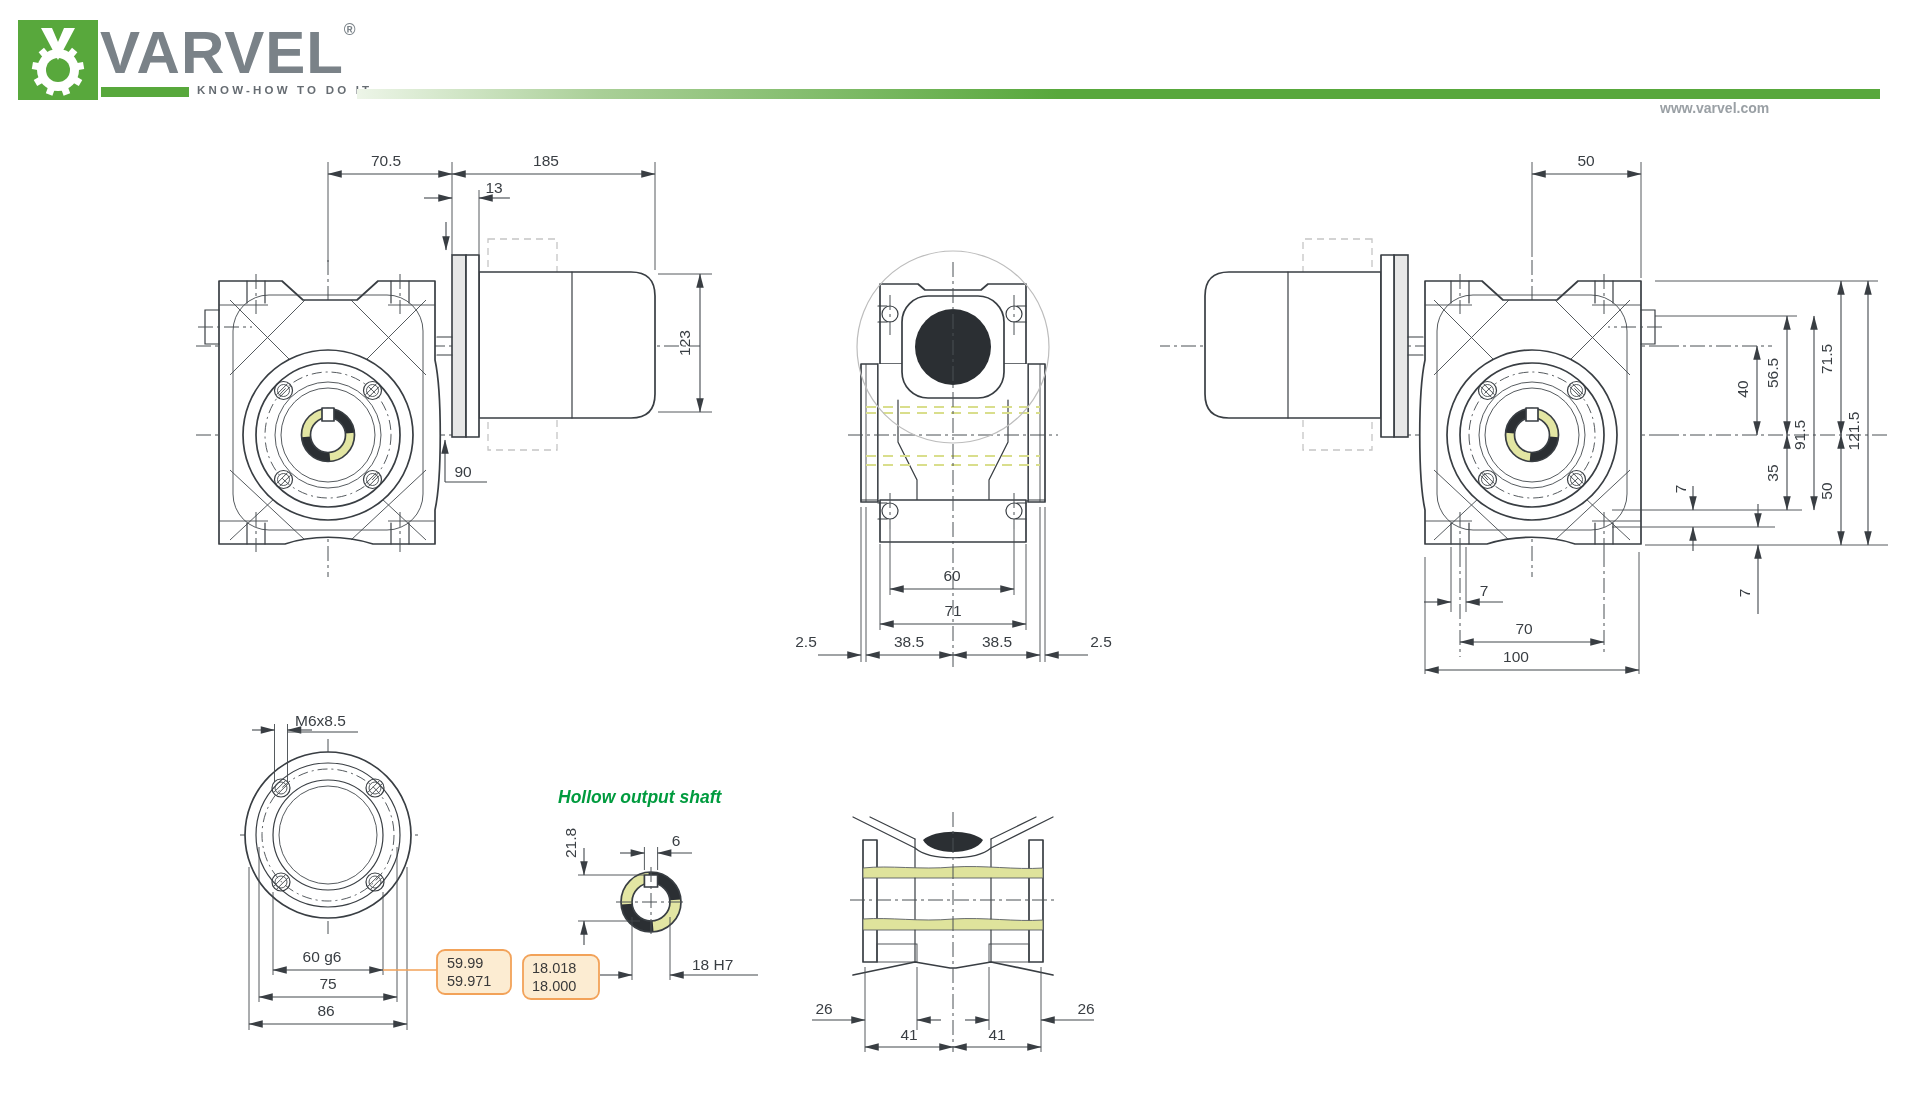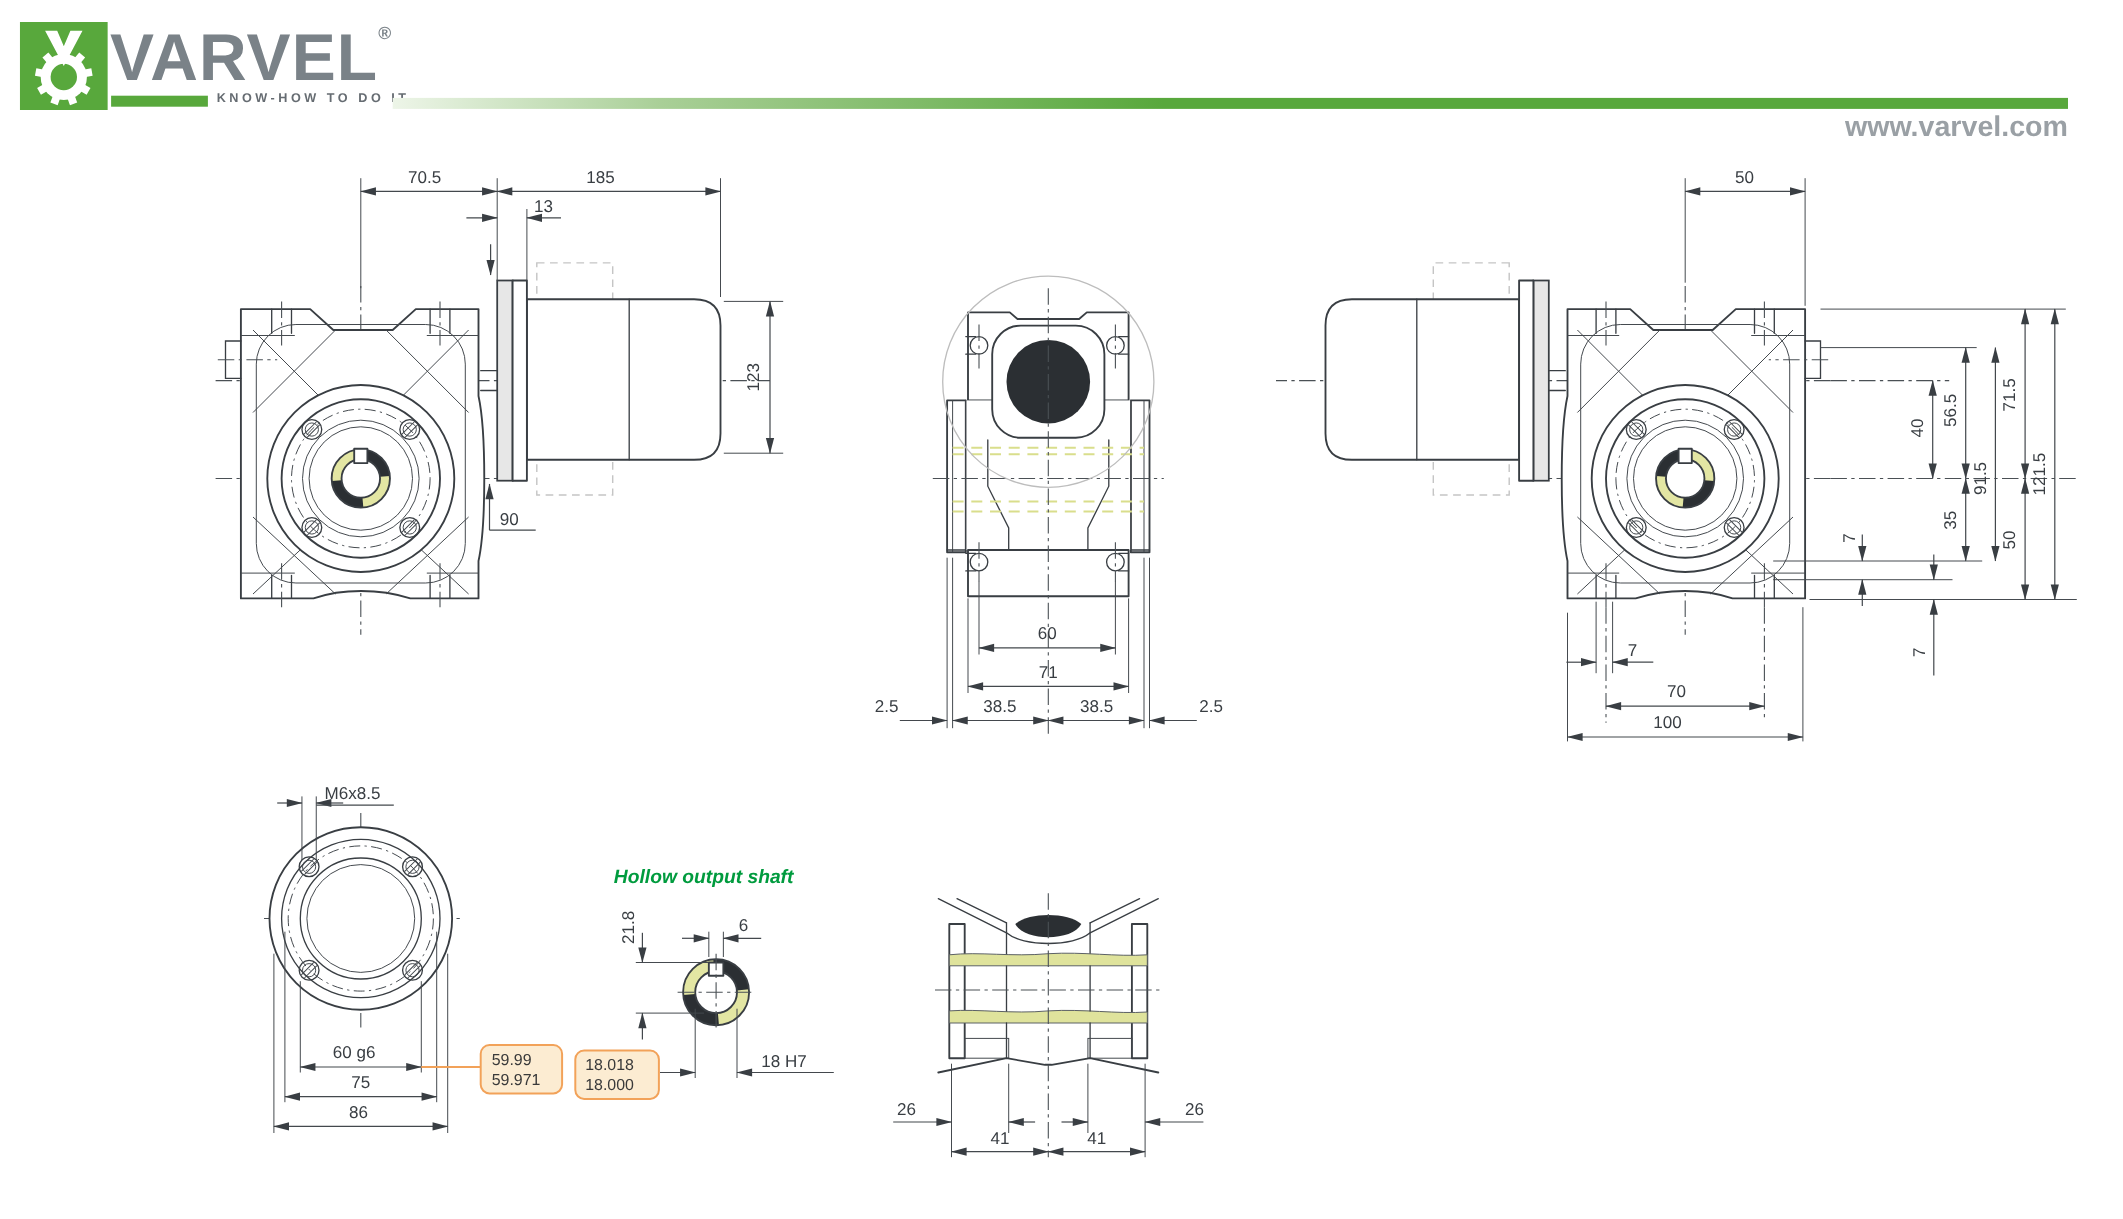--- a/index.html
+++ b/index.html
@@ -11,7 +11,7 @@
   #logobar{left:101px;top:75px;width:88px;height:10px;background:#58a83c;}
   #tagline{left:197px;top:72px;font-size:11.5px;font-weight:bold;color:#666c72;letter-spacing:3.2px;}
   #band{left:357px;top:77px;width:1523px;height:10px;background:linear-gradient(90deg,#edf5e8 0%,#a9cf97 16%,#58a83c 46%,#58a83c 100%);}
-  #website{left:1660px;top:88px;width:220px;text-align:right;font-size:26px;font-weight:bold;color:#9aa0a5;}
+  #website{left:1660px;top:88px;width:220px;font-size:14px;font-weight:bold;color:#9aa0a5;}
   
   .s1{fill:none;stroke:#393e43;stroke-width:1.7;stroke-linejoin:round;stroke-linecap:round;}
   .s1f{fill:#fff;stroke:#393e43;stroke-width:1.7;stroke-linejoin:round;}

